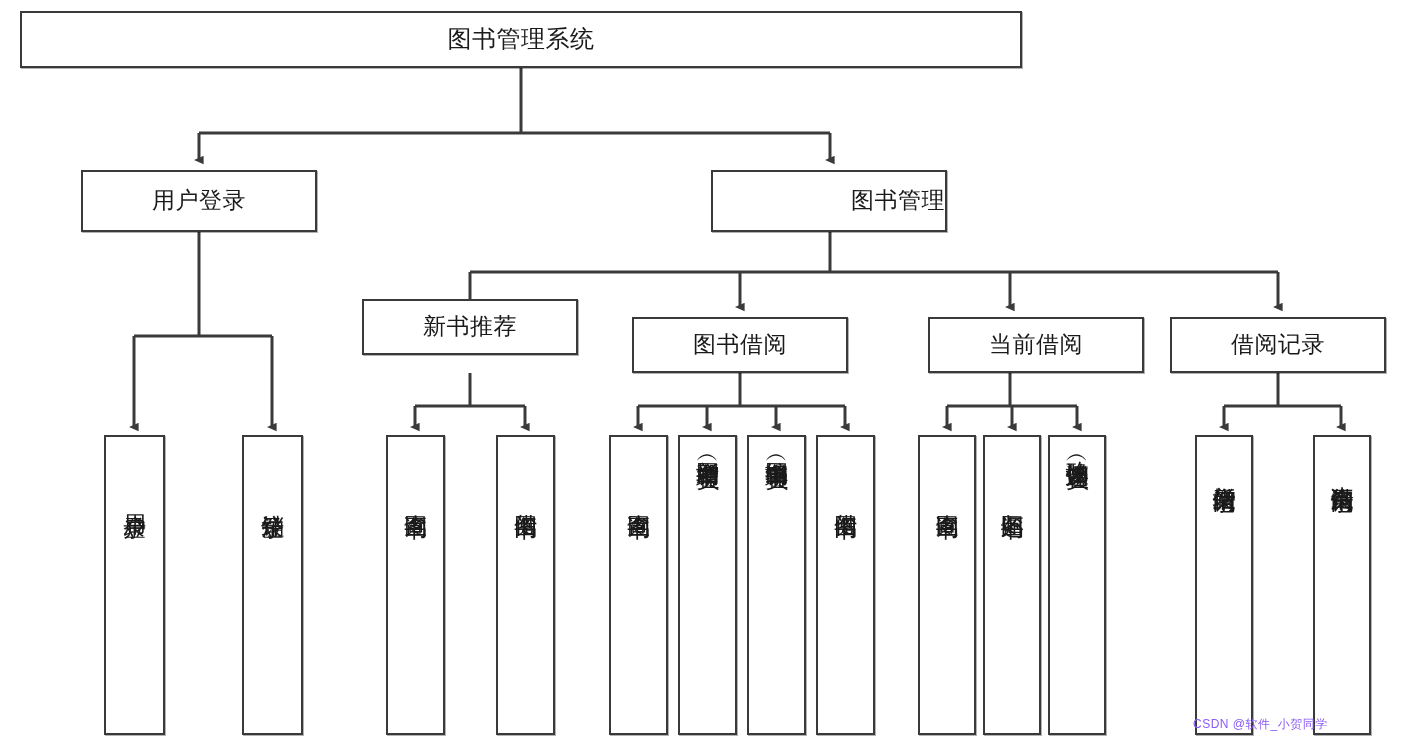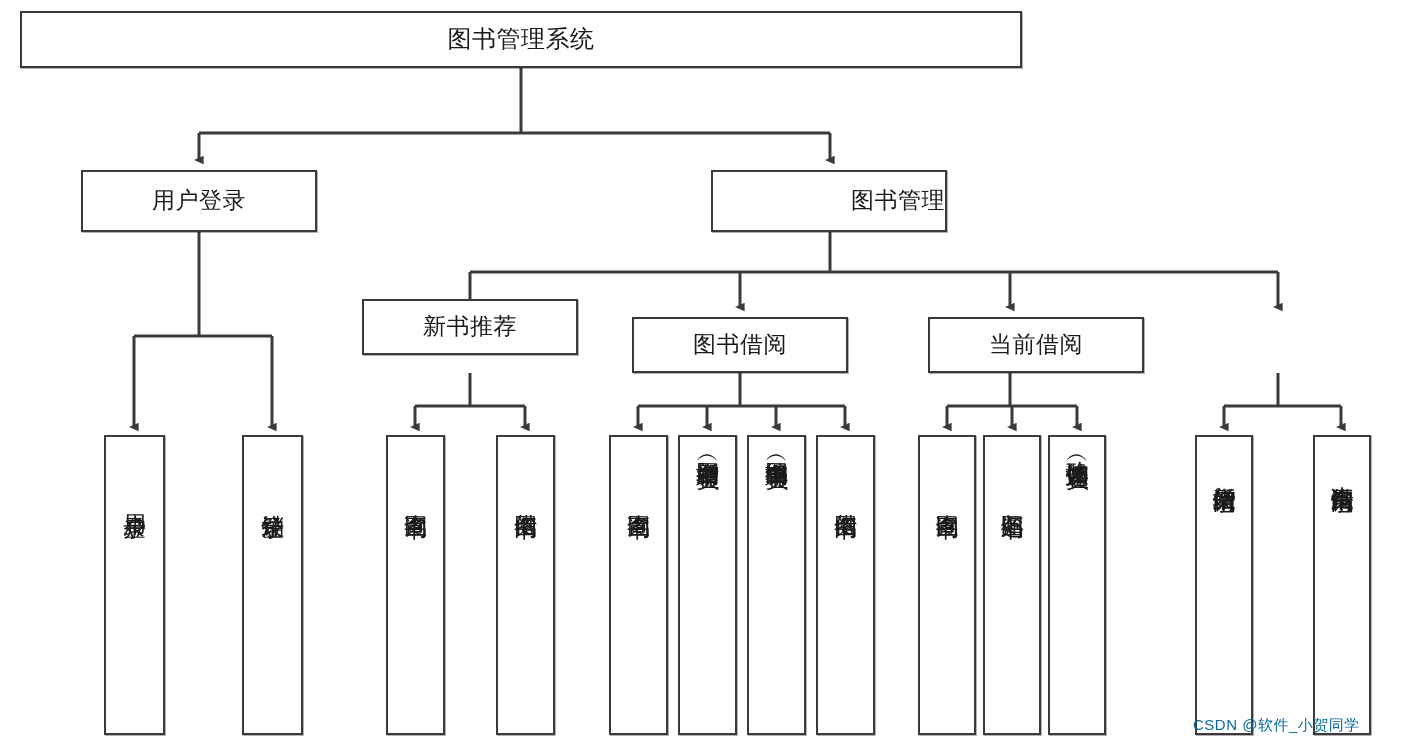--- a/index.html
+++ b/index.html
@@ -153,6 +153,9 @@
     <span class="node-label">当前借阅</span>
   </div>
 
+  <div class="node h" style="left:1170px; top:317px; width:216px; height:56px;">
+    <span class="node-label">借阅记录</span>
+  </div>
 
   <div class="node v" style="left:104px; top:435px; width:61px; height:300px; padding-top:59px;">
     <span class="node-label">用户登录</span>

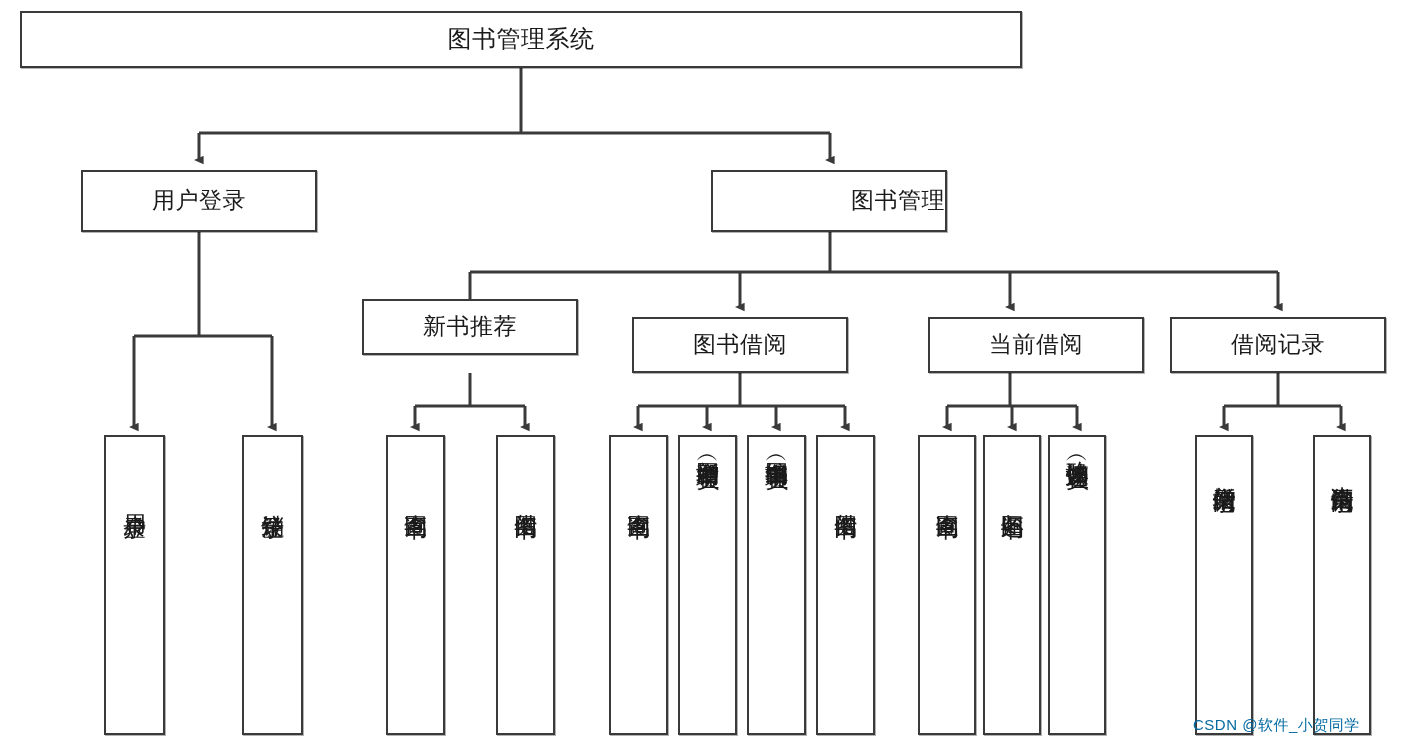--- a/index.html
+++ b/index.html
@@ -65,8 +65,8 @@
   }
   .watermark {
     position: absolute;
-    color: #0369a1;
-    font-size: 15px;
+    color: #8b5cf6;
+    font-size: 12px;
     letter-spacing: 0.5px;
     white-space: nowrap;
     font-family: "Liberation Sans", "DejaVu Sans", sans-serif;

